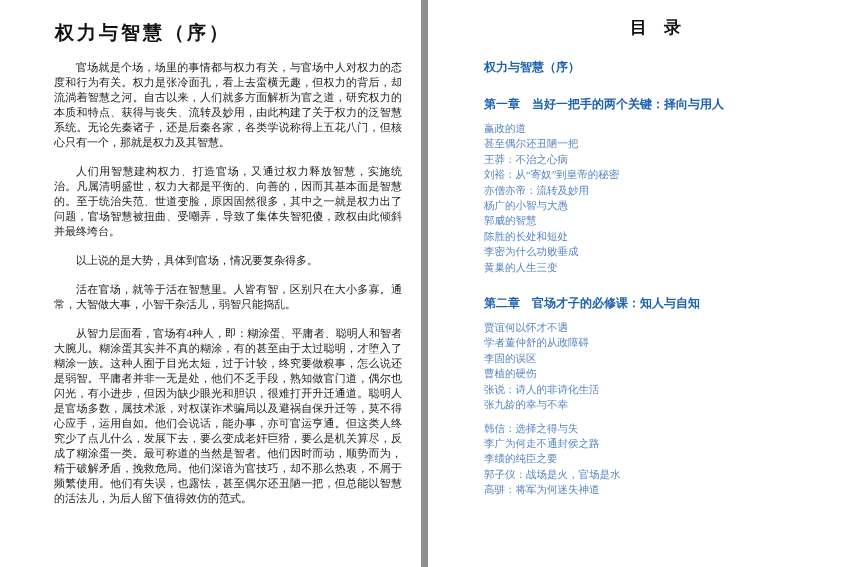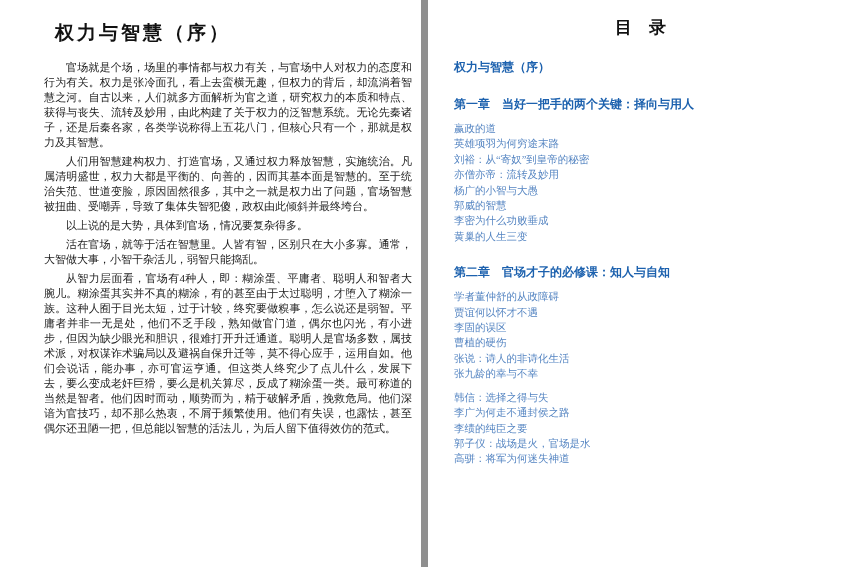--- a/index.html
+++ b/index.html
@@ -47,8 +47,7 @@
     flex:1;
     box-sizing:border-box;
     background:#ffffff;
-    padding:16px 18px 0 20px;
-    margin-left:6px;
+    padding:16px 18px 0 56px;
   }
   .toc-title{
     text-align:center;

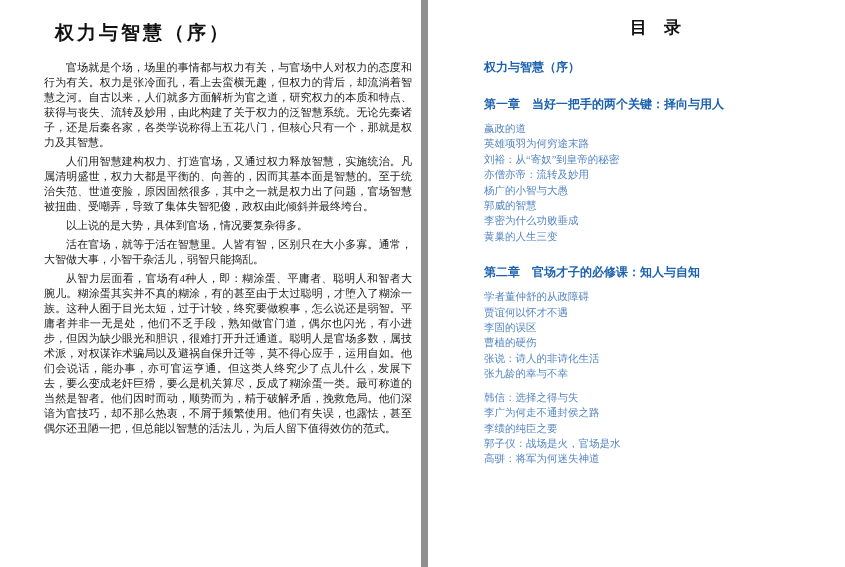--- a/index.html
+++ b/index.html
@@ -32,7 +32,7 @@
     text-align:justify;
   }
   .preface-body p{
-    margin:4px;
+    margin:14px;
     text-indent:2em;
   }
   

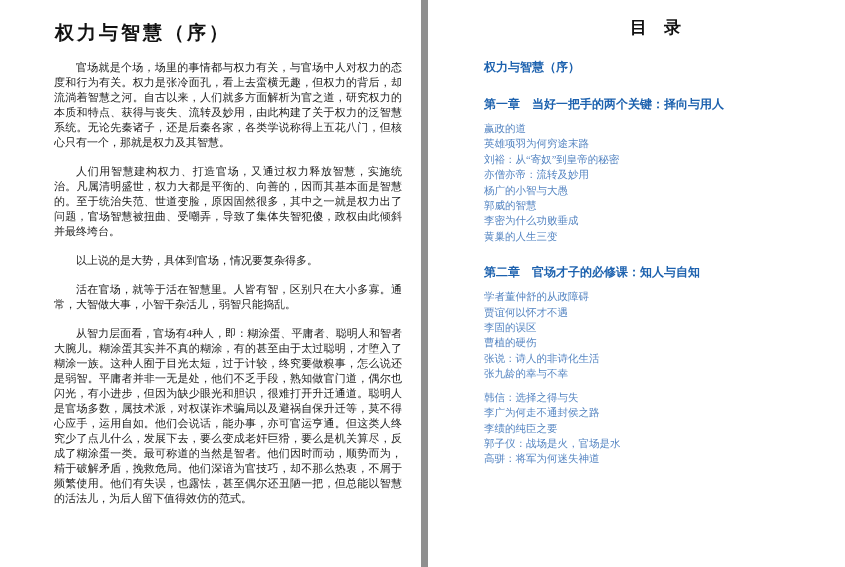--- a/index.html
+++ b/index.html
@@ -102,7 +102,7 @@
       <div class="toc-heading">第一章　当好一把手的两个关键：择向与用人</div>
       <div class="toc-items">
         <div class="toc-item">嬴政的道</div>
-        <div class="toc-item">英雄项羽为何穷途末路</div>
+        <div class="toc-item">甚至偶尔还丑陋一把</div>
         <div class="toc-item">刘裕：从“寄奴”到皇帝的秘密</div>
         <div class="toc-item">亦僧亦帝：流转及妙用</div>
         <div class="toc-item">杨广的小智与大愚</div>

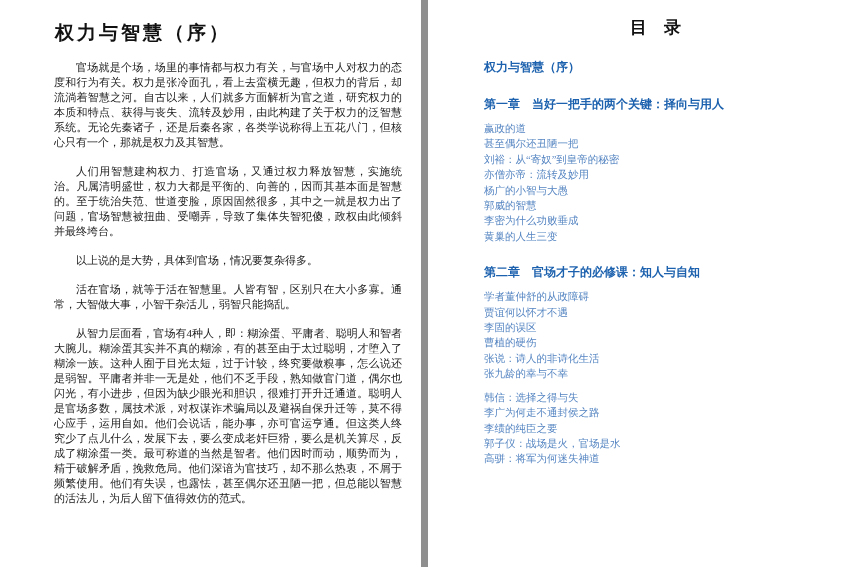--- a/index.html
+++ b/index.html
@@ -103,6 +103,7 @@
       <div class="toc-items">
         <div class="toc-item">嬴政的道</div>
         <div class="toc-item">甚至偶尔还丑陋一把</div>
+        <div class="toc-item">王莽：不治之心病</div>
         <div class="toc-item">刘裕：从“寄奴”到皇帝的秘密</div>
         <div class="toc-item">亦僧亦帝：流转及妙用</div>
         <div class="toc-item">杨广的小智与大愚</div>

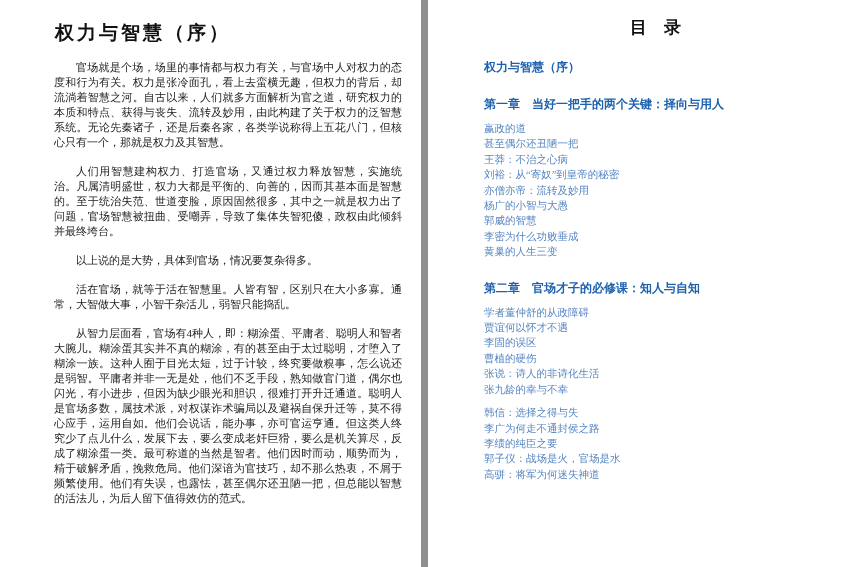--- a/index.html
+++ b/index.html
@@ -108,6 +108,7 @@
         <div class="toc-item">亦僧亦帝：流转及妙用</div>
         <div class="toc-item">杨广的小智与大愚</div>
         <div class="toc-item">郭威的智慧</div>
+        <div class="toc-item">陈胜的长处和短处</div>
         <div class="toc-item">李密为什么功败垂成</div>
         <div class="toc-item">黄巢的人生三变</div>
       </div>

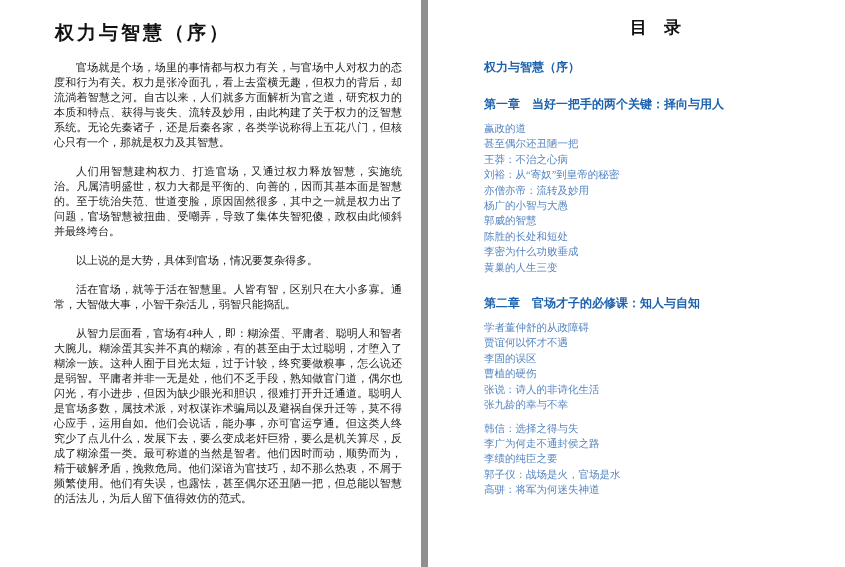--- a/index.html
+++ b/index.html
@@ -117,8 +117,8 @@
     <div>
       <div class="toc-heading">第二章　官场才子的必修课：知人与自知</div>
       <div class="toc-items">
+        <div class="toc-item">贾谊何以怀才不遇</div>
         <div class="toc-item">学者董仲舒的从政障碍</div>
-        <div class="toc-item">贾谊何以怀才不遇</div>
         <div class="toc-item">李固的误区</div>
         <div class="toc-item">曹植的硬伤</div>
         <div class="toc-item">张说：诗人的非诗化生活</div>

